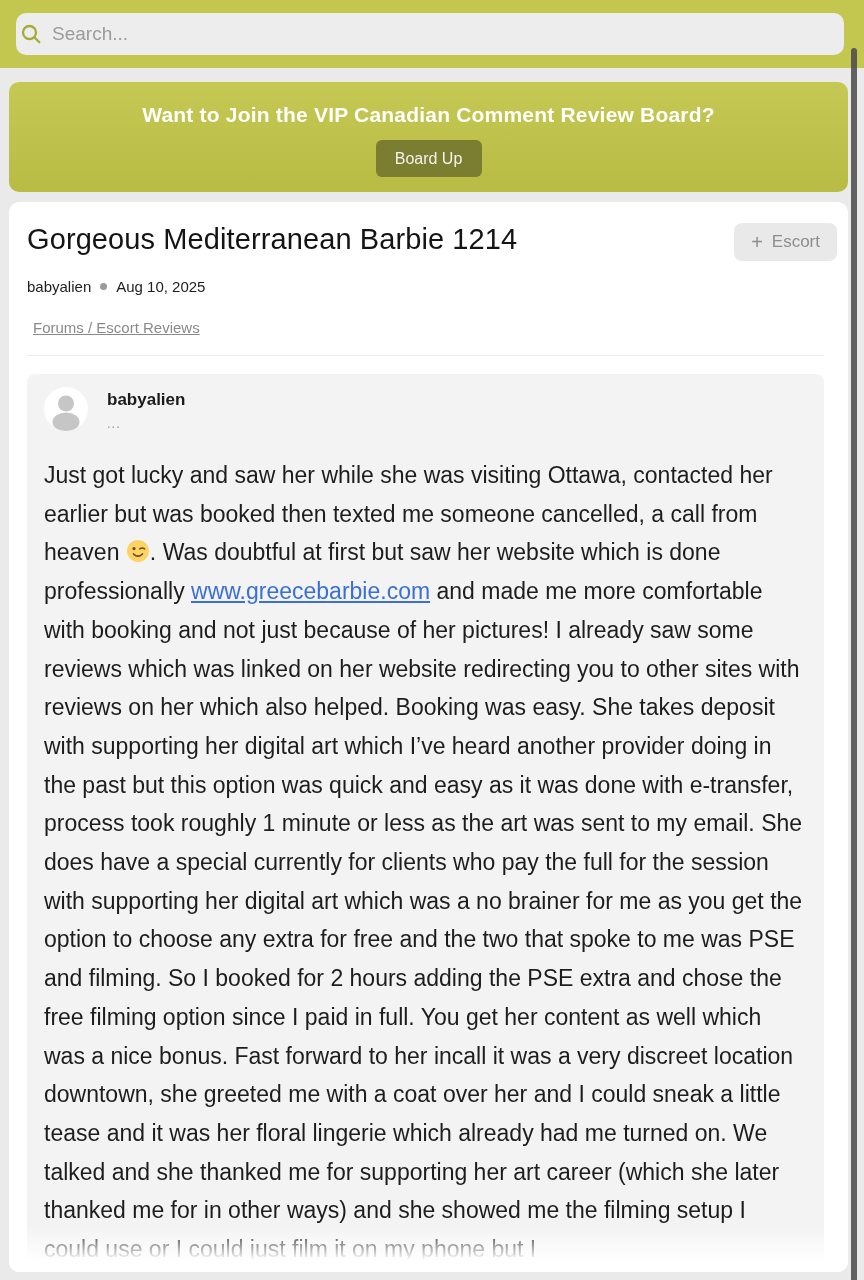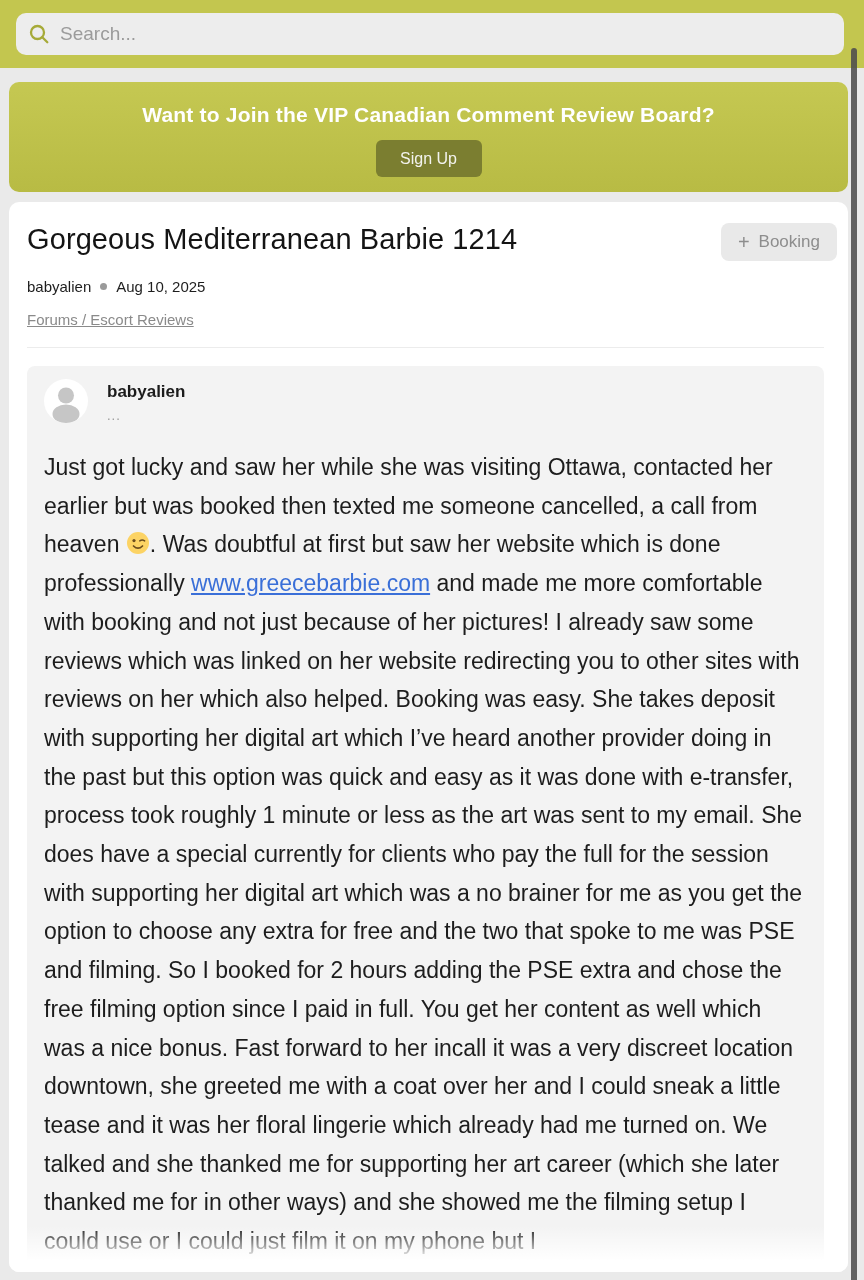--- a/index.html
+++ b/index.html
@@ -19,7 +19,7 @@
   .search-box {
     position: absolute; left: 16px; top: 13px; width: 828px; height: 42px;
     background: #ededed; border-radius: 10px;
-    display: flex; align-items: center; padding: 0 12px;
+    display: flex; align-items: center; padding: 0 4px;
   }
   .search-box svg { flex: 0 0 auto; margin-right: 10px; }
   .search-input {

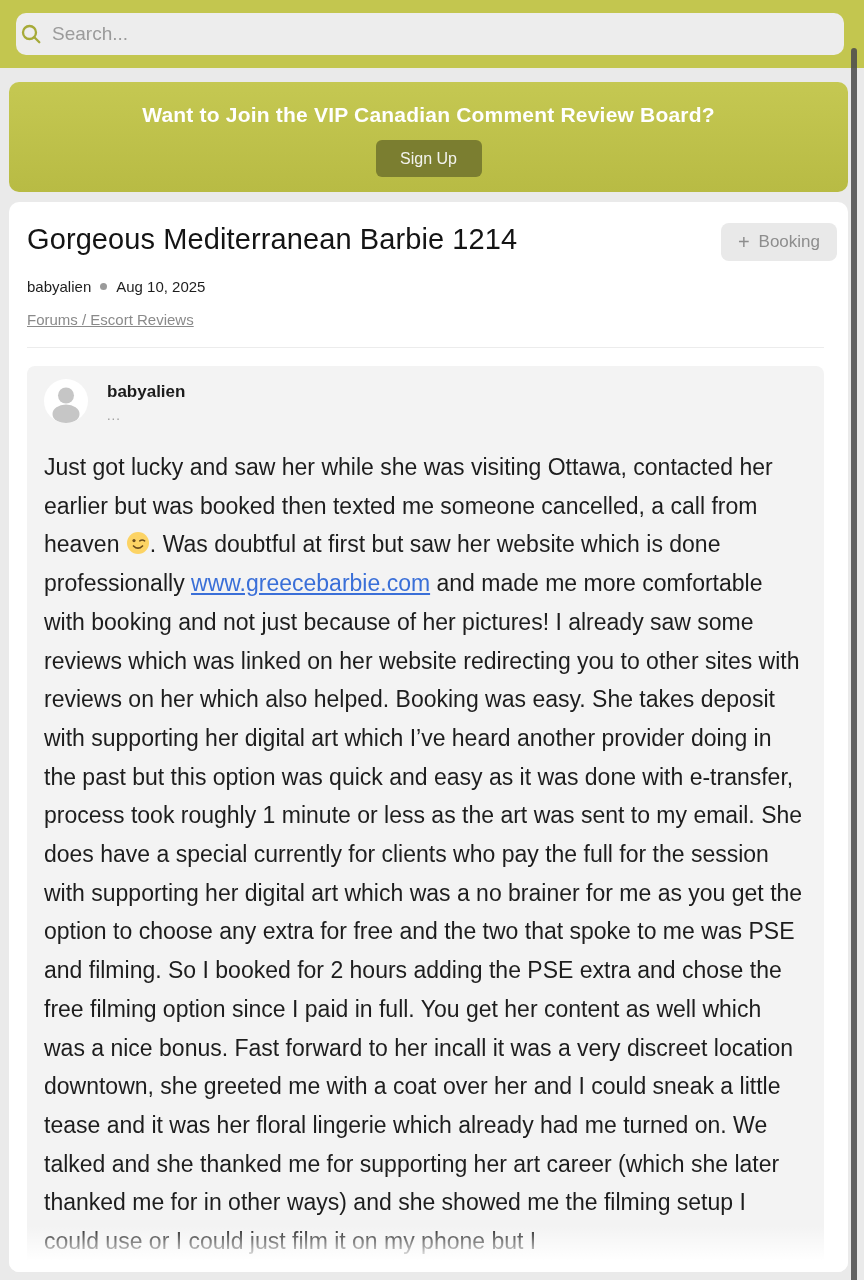--- a/index.html
+++ b/index.html
@@ -134,7 +134,7 @@
 
 <section class="banner">
   <div class="banner-title">Want to Join the VIP Canadian Comment Review Board?</div>
-  <button class="signup-btn">Sign Up</button>
+  <button class="signup-btn">Board Up</button>
 </section>
 
 <main class="main-card">

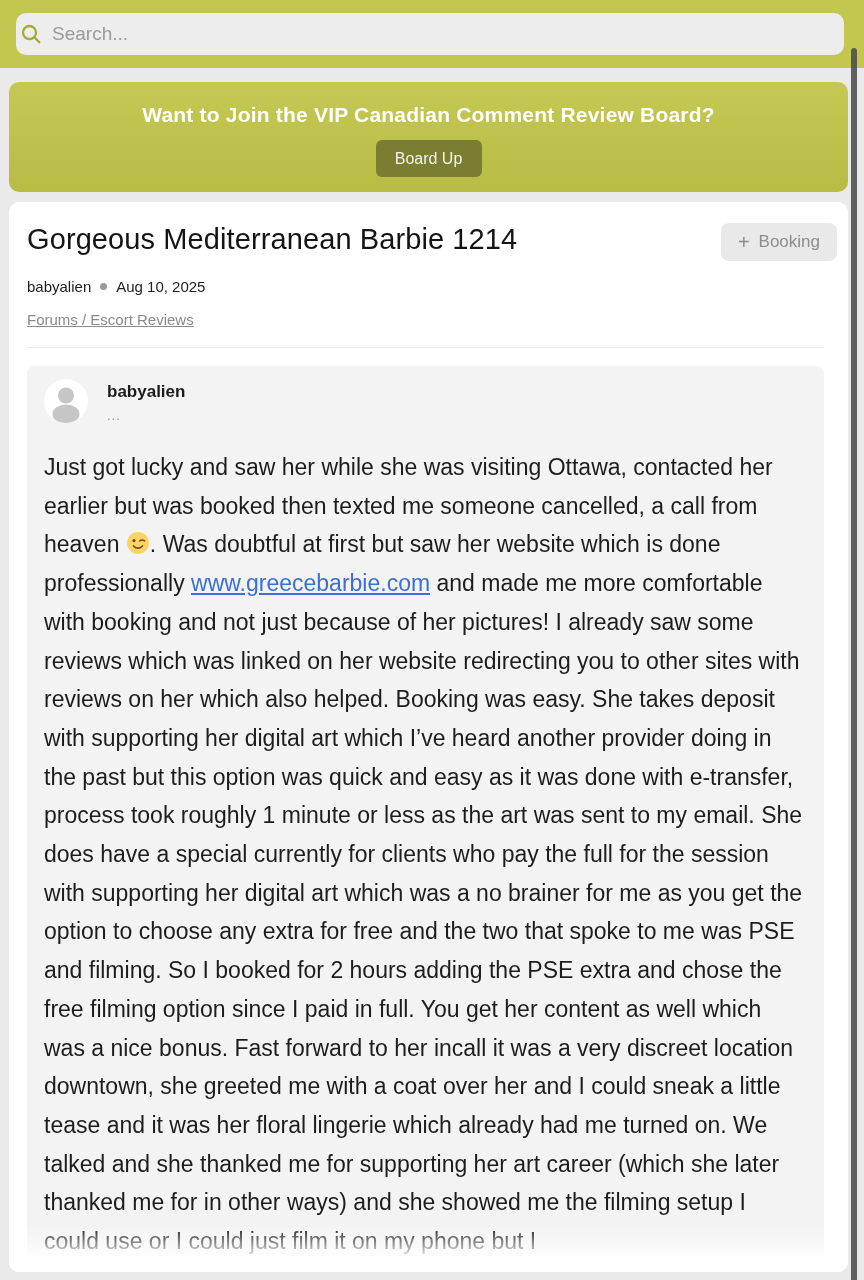--- a/index.html
+++ b/index.html
@@ -143,7 +143,7 @@
     <h1 class="page-title">Gorgeous Mediterranean Barbie 1214</h1>
     <button class="comment-btn">
       <span class="plus">+</span>
-      <span>Booking</span>
+      <span>Escort</span>
     </button>
   </div>
 

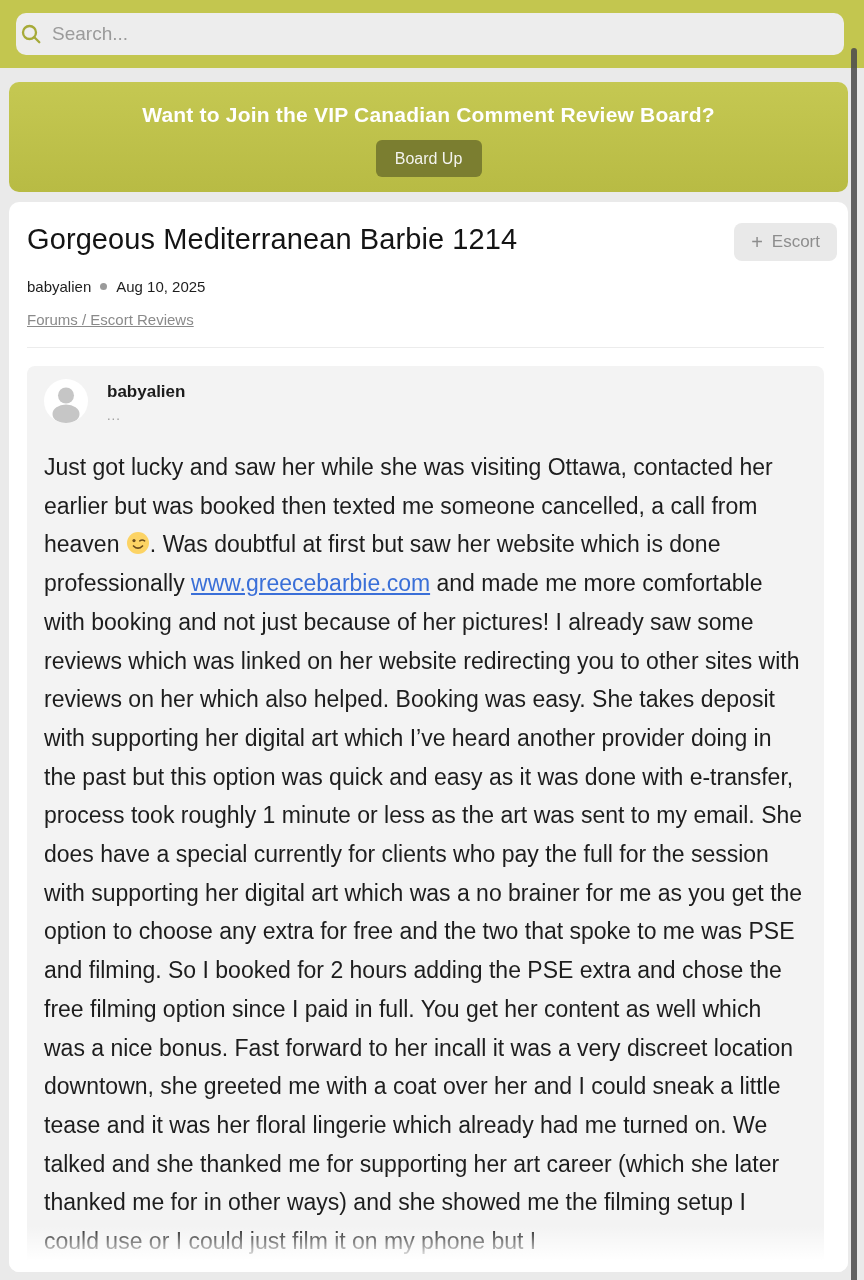--- a/index.html
+++ b/index.html
@@ -79,7 +79,7 @@
   }
   .dot-sep { width: 7px; height: 7px; border-radius: 50%; background: #9a9a9a; display: inline-block; }
 
-  .breadcrumb-row { padding: 0 18px; margin-top: 16px; }
+  .breadcrumb-row { padding: 0 24px; margin-top: 24px; }
   .breadcrumb-link { font-size: 15px; color: #8a8a8a; text-decoration: underline; }
 
   .divider { height: 1px; background: #ececec; margin: 18px 24px 0 18px; }

